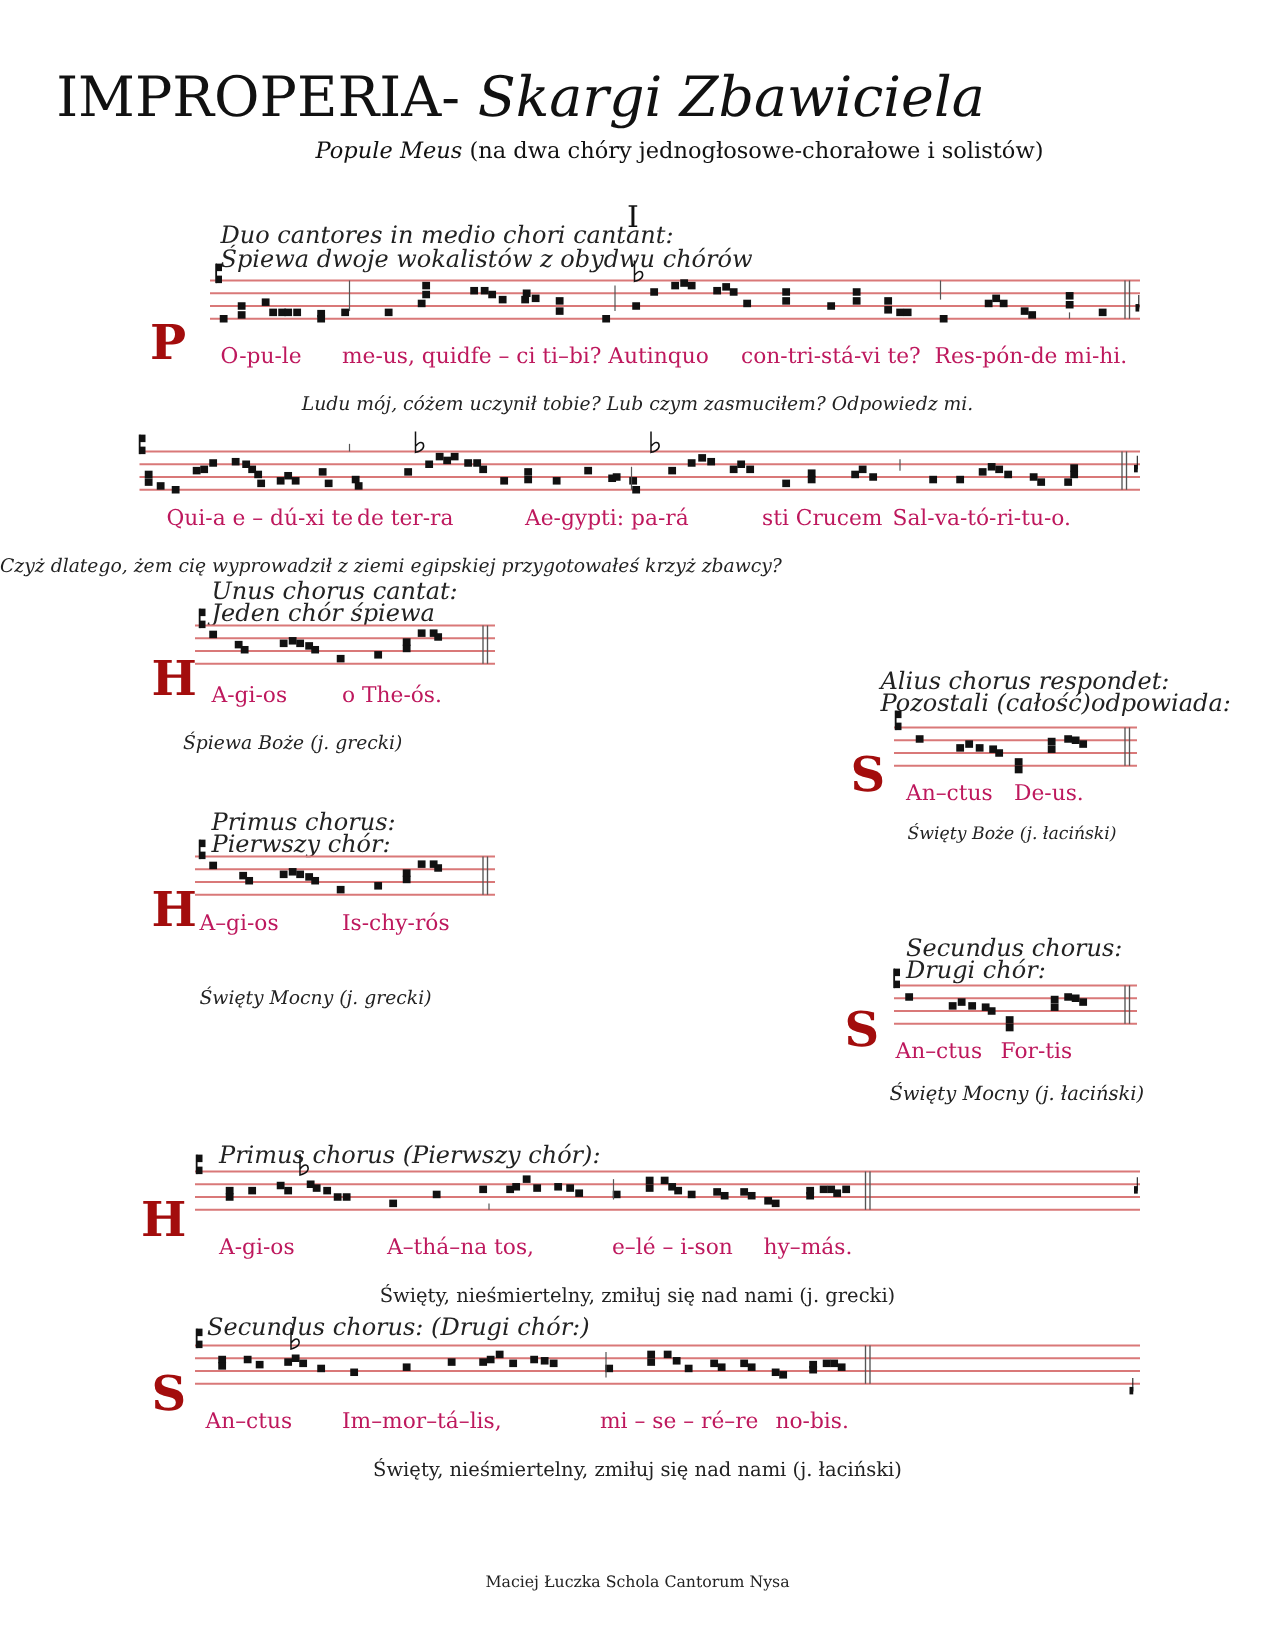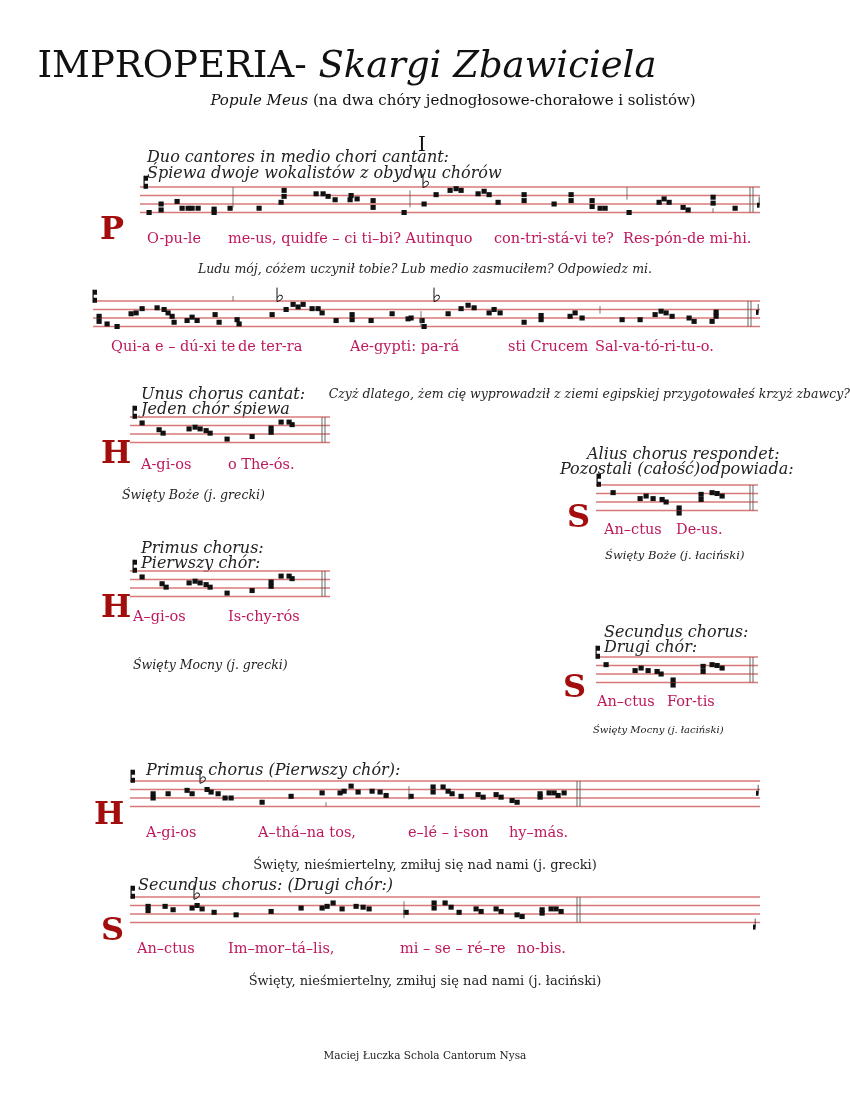--- a/index.html
+++ b/index.html
@@ -105,7 +105,7 @@
 <div class="abs lyric" style="left:228px; top:229px;">me-us, quidfe – ci ti–bi? Autinquo</div>
 <div class="abs lyric" style="left:494px; top:229px;">con-tri-stá-vi te?</div>
 <div class="abs lyric" style="left:623px; top:229px;">Res-pón-de  mi-hi.</div>
-<div class="abs trans" style="left:0; width:850px; text-align:center; top:261px;">Ludu mój, cóżem uczynił tobie? Lub medio zasmuciłem? Odpowiedz mi.</div>
+<div class="abs trans" style="left:0; width:850px; text-align:center; top:261px;">Ludu mój, cóżem uczynił tobie? Lub czym zasmuciłem? Odpowiedz mi.</div>
 
 <div class="staff" style="left: 0px; top: 0px;">
     <svg width="850" height="1100" viewBox="0 0 850 1100" style="position: absolute; left: 0px; top: 0px;">

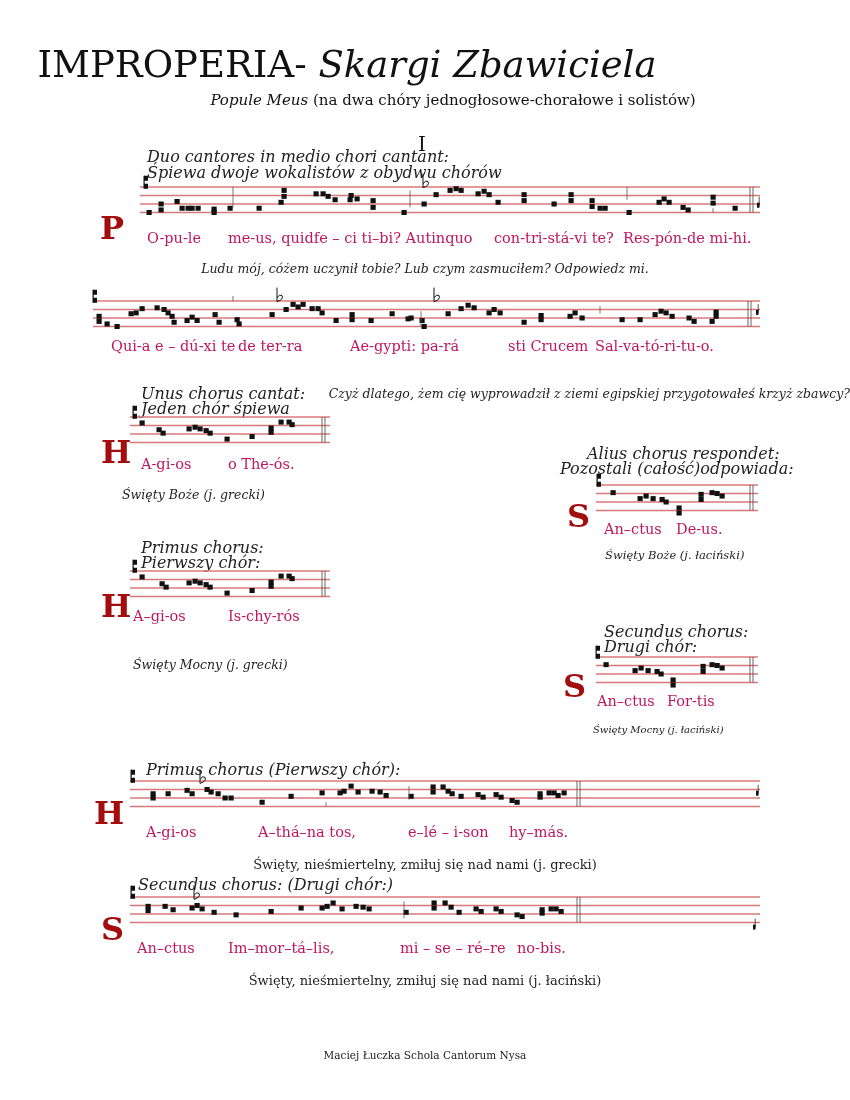--- a/index.html
+++ b/index.html
@@ -192,7 +192,7 @@
 <div class="abs lyric" style="left:350px; top:337px;">Ae-gypti:  pa-rá</div>
 <div class="abs lyric" style="left:508px; top:337px;">sti Crucem</div>
 <div class="abs lyric" style="left:595px; top:337px;">Sal-va-tó-ri-tu-o.</div>
-<div class="abs trans" style="left:0; width:850px; text-align:right; top:386px;">Czyż dlatego, żem cię wyprowadził z ziemi egipskiej przygotowałeś krzyż zbawcy?</div>
+<div class="abs trans" style="left:0; width:850px; text-align:left; top:369px;">Czyż dlatego, żem cię wyprowadził z ziemi egipskiej przygotowałeś krzyż zbawcy?</div>
 
 <div class="abs rubric" style="left:141px; top:386px;">Unus chorus cantat:</div>
 <div class="abs rubric" style="left:141px; top:401px;">Jeden chór śpiewa</div>

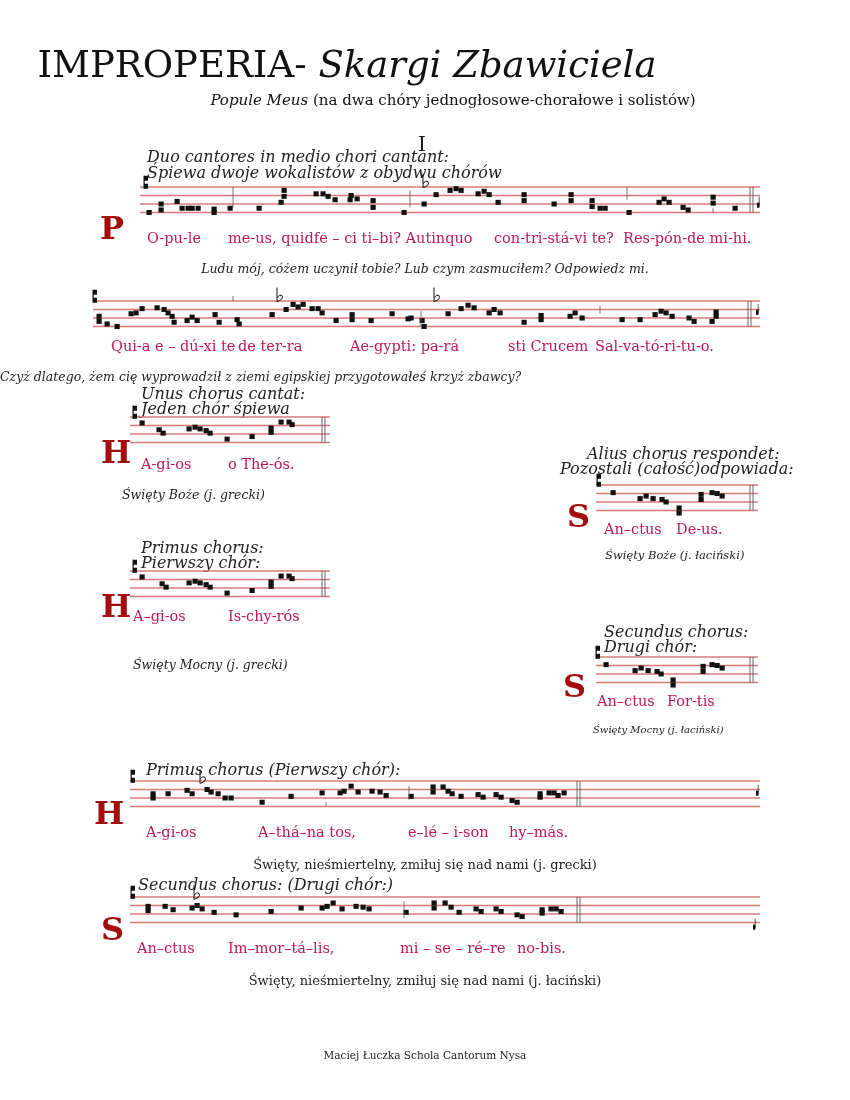--- a/index.html
+++ b/index.html
@@ -230,7 +230,7 @@
 <div class="abs trans" style="left:122px; top:487px;">Święty Boże (j. grecki)</div>
 
 <div class="abs rubric" style="left:587px; top:446px;">Alius chorus respondet:</div>
-<div class="abs rubric" style="left:560px; top:461px;">Pozostali (całość)odpowiada:</div>
+<div class="abs rubric" style="left:587px; top:461px;">Pozostali (całość)odpowiada:</div>
 <div class="abs initial" style="left:567px; top:500px;">S</div>
 <div class="staff" style="left: 0px; top: 0px;">
     <svg width="850" height="1100" viewBox="0 0 850 1100" style="position: absolute; left: 0px; top: 0px;">

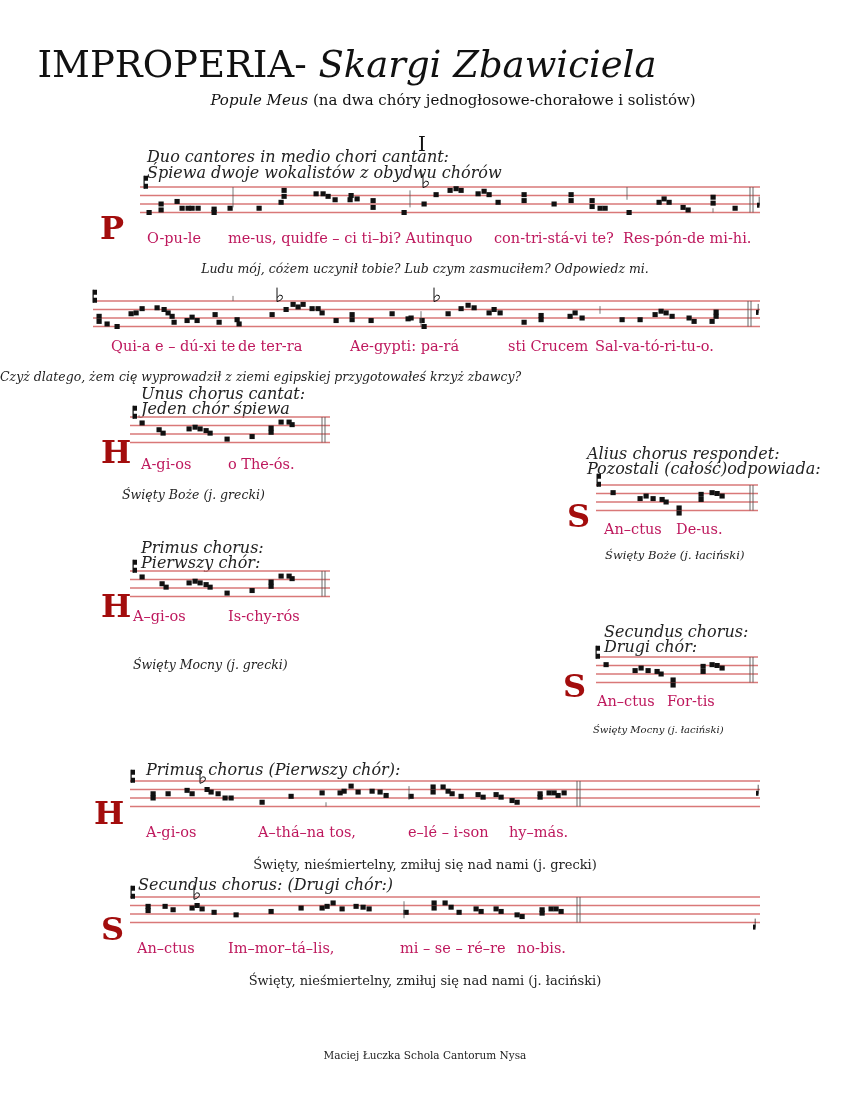--- a/index.html
+++ b/index.html
@@ -227,7 +227,7 @@
   </div>
 <div class="abs lyric" style="left:141px; top:455px;">A-gi-os</div>
 <div class="abs lyric" style="left:228px; top:455px;">o The-ós.</div>
-<div class="abs trans" style="left:122px; top:487px;">Święty Boże (j. grecki)</div>
+<div class="abs trans" style="left:122px; top:487px;">Śpiewa Boże (j. grecki)</div>
 
 <div class="abs rubric" style="left:587px; top:446px;">Alius chorus respondet:</div>
 <div class="abs rubric" style="left:587px; top:461px;">Pozostali (całość)odpowiada:</div>

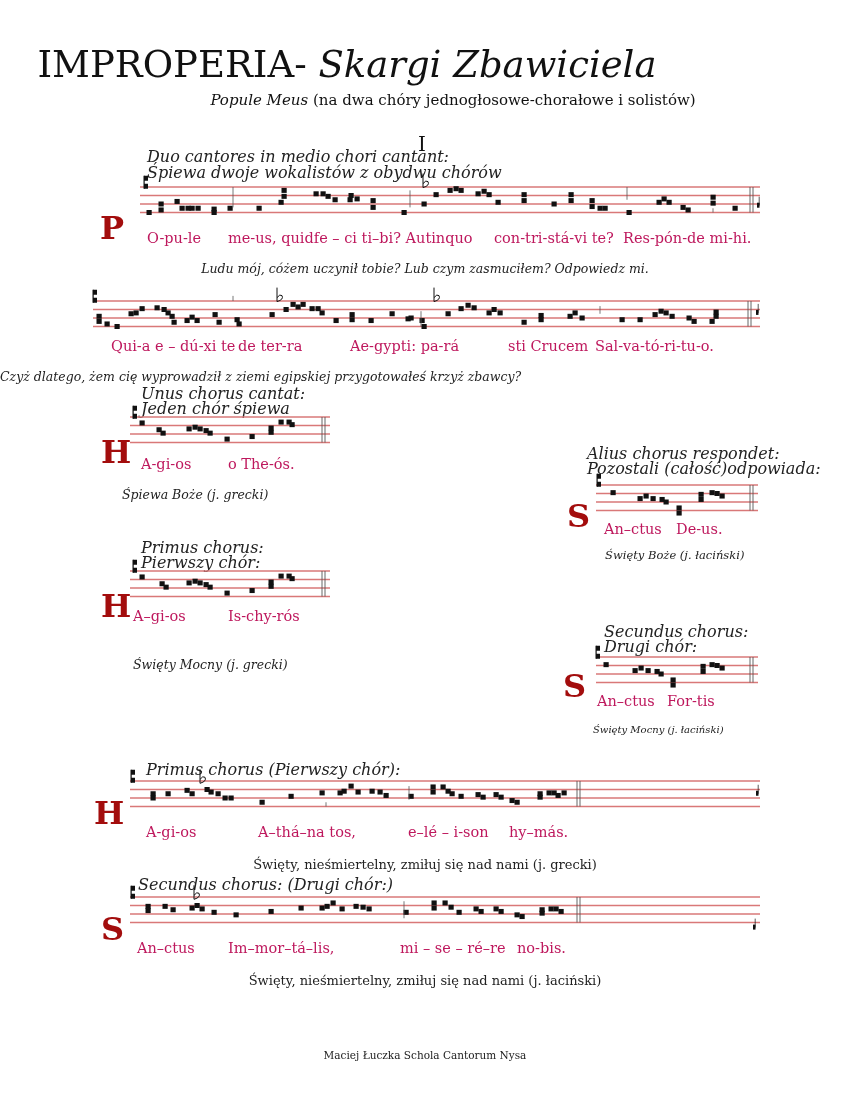--- a/index.html
+++ b/index.html
@@ -328,7 +328,7 @@
   </div>
 <div class="abs lyric" style="left:597px; top:692px;">An–ctus</div>
 <div class="abs lyric" style="left:667px; top:692px;">For-tis</div>
-<div class="abs trans" style="left:593px; top:722px; font-size:10px;">Święty Mocny (j. łaciński)</div>
+<div class="abs trans" style="left:593px; top:722px; font-size:13px;">Święty Mocny (j. łaciński)</div>
 
 <div class="abs rubric" style="left:146px; top:762px;">Primus chorus (Pierwszy chór):</div>
 <div class="abs initial" style="left:94px; top:797px;">H</div>

